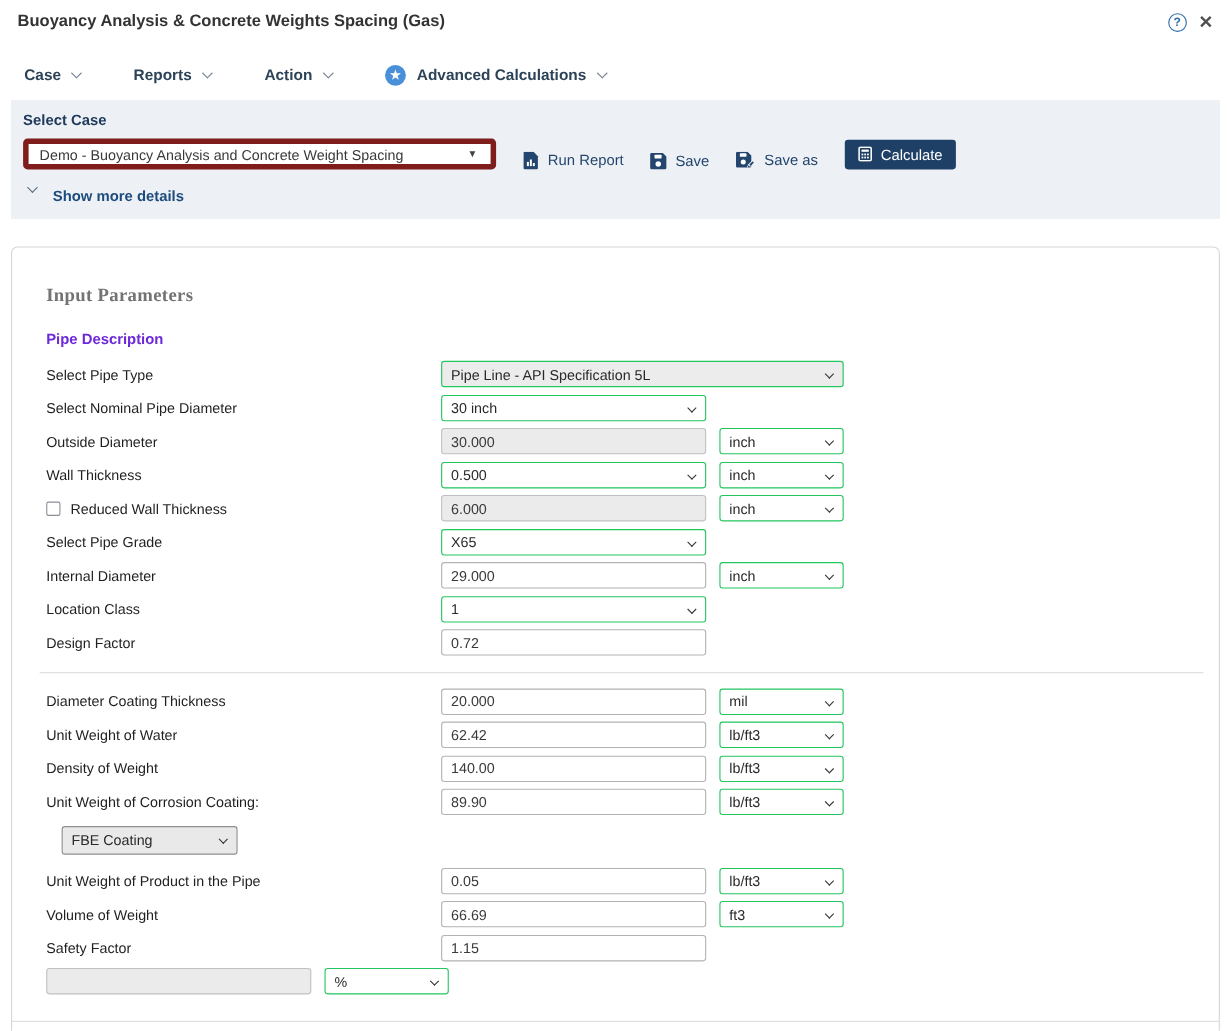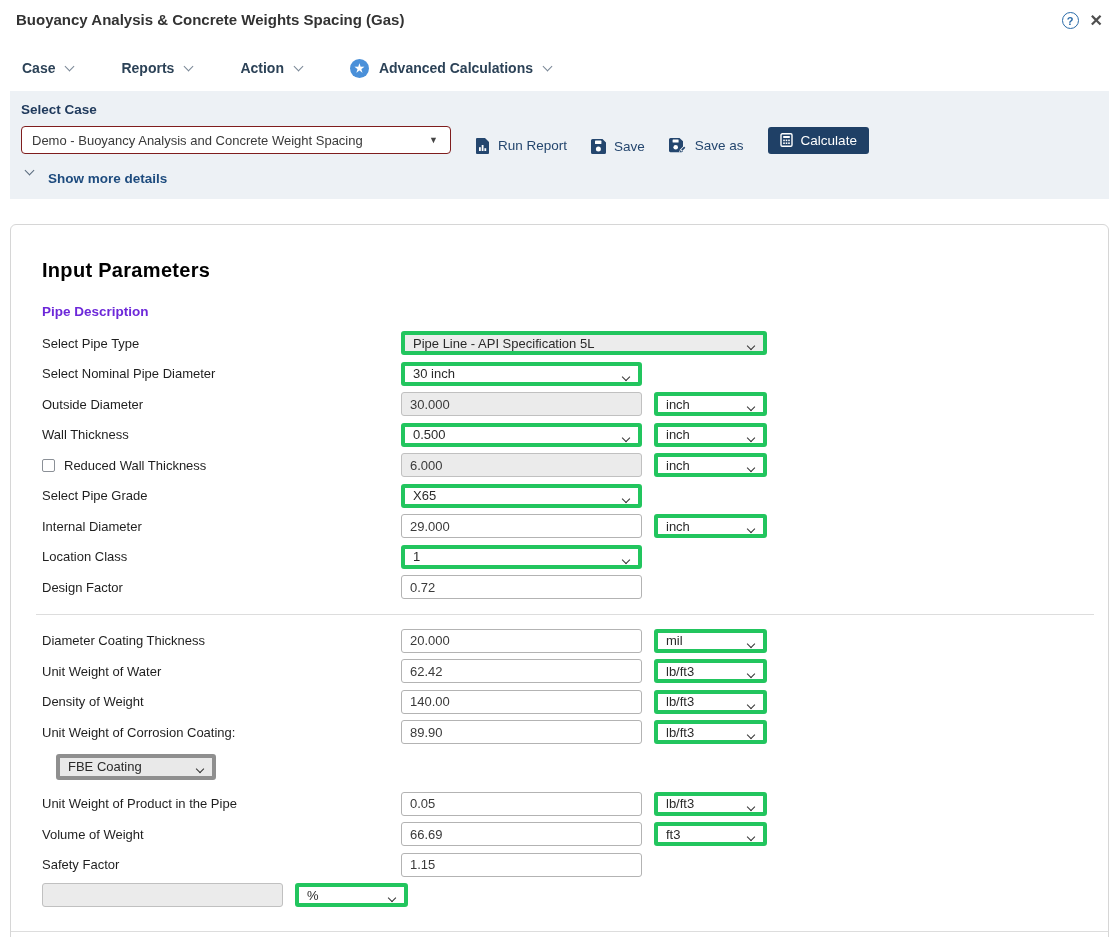--- a/index.html
+++ b/index.html
@@ -26,7 +26,7 @@
   .case-bar { margin:11px 10px 0 10px; background:#edf1f5; padding:11px 12px 13px 11px; }
   .case-label { font-size:13.5px; font-weight:bold; color:#203a5c; margin-bottom:9px; }
   .case-row { display:flex; align-items:center; }
-  .case-select { width:430px; height:28px; background:#fff; border:1px solid #7f1d1d; border-radius:4px;
+  .case-select { width:430px; height:28px; background:#fff; border:5px solid #7f1d1d; border-radius:4px;
     display:flex; align-items:center; justify-content:space-between; padding:0 12px 0 10px;
     font-size:13px; color:#3a3a3a; cursor:default; }
   .caret { font-size:9px; color:#444; }

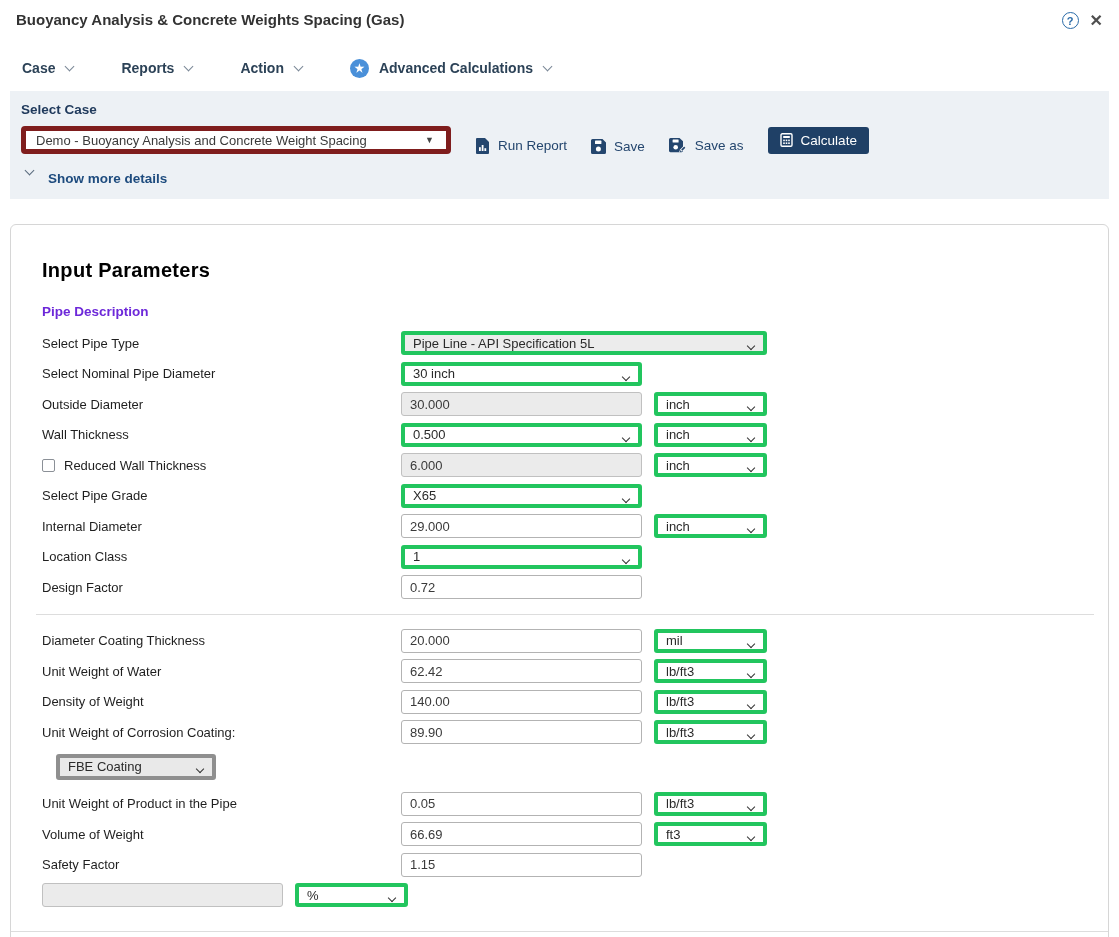--- a/index.html
+++ b/index.html
@@ -41,7 +41,7 @@
   
   .panel { margin:25px 10px 0 10px; border:1px solid #d6d6d6; border-radius:6px; height:760px;
     padding:34px 0 0 20px; background:#fff; }
-  .panel-title { font-size:20px; font-weight:bold; color:#000000; letter-spacing:.3px; padding-left:11px; }
+  .panel-title { font-size:17px; font-weight:bold; color:#737373; letter-spacing:.3px; padding-left:11px;font-family:Liberation Serif, serif; }
   .section-title { font-size:13.5px; font-weight:bold; color:#6d28d9; margin-top:22px; padding-left:11px; }
   .form-rows { margin-top:9px; }
   .form-row { display:flex; align-items:center; height:30.5px; padding-left:11px; }

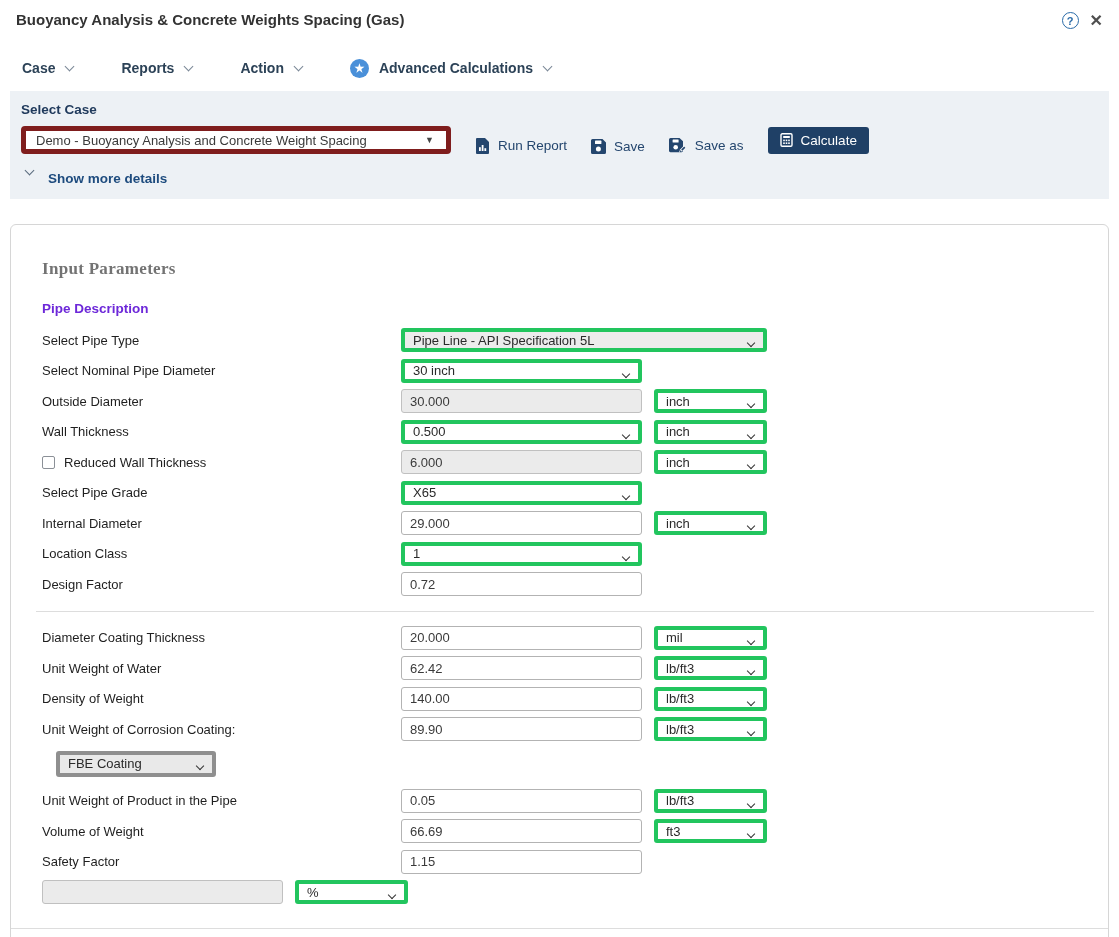--- a/index.html
+++ b/index.html
@@ -50,7 +50,7 @@
   input.val { width:241px; height:24px; border:1px solid #b3b3b3; border-radius:3px; padding:0 8px;
     font-size:13px; color:#3a3a3a; font-family:inherit; background:#fff; outline:none; }
   input.val[readonly] { background:#ebebeb; border-color:#c0c0c0; }
-  .fsel { position:relative; height:24px; border:4px solid #22c55e; border-radius:3px; background:#fff;
+  .fsel { position:relative; height:24px; border:1px solid #22c55e; border-radius:3px; background:#fff;
     display:flex; align-items:center; padding:0 18px 0 8px; font-size:13px; color:#2a2a2a; cursor:default; }
   .fsel .chev2 { position:absolute; right:9px; top:8px; width:6px; height:6px;
     border-right:1.5px solid #333; border-bottom:1.5px solid #333; transform:rotate(45deg); }

